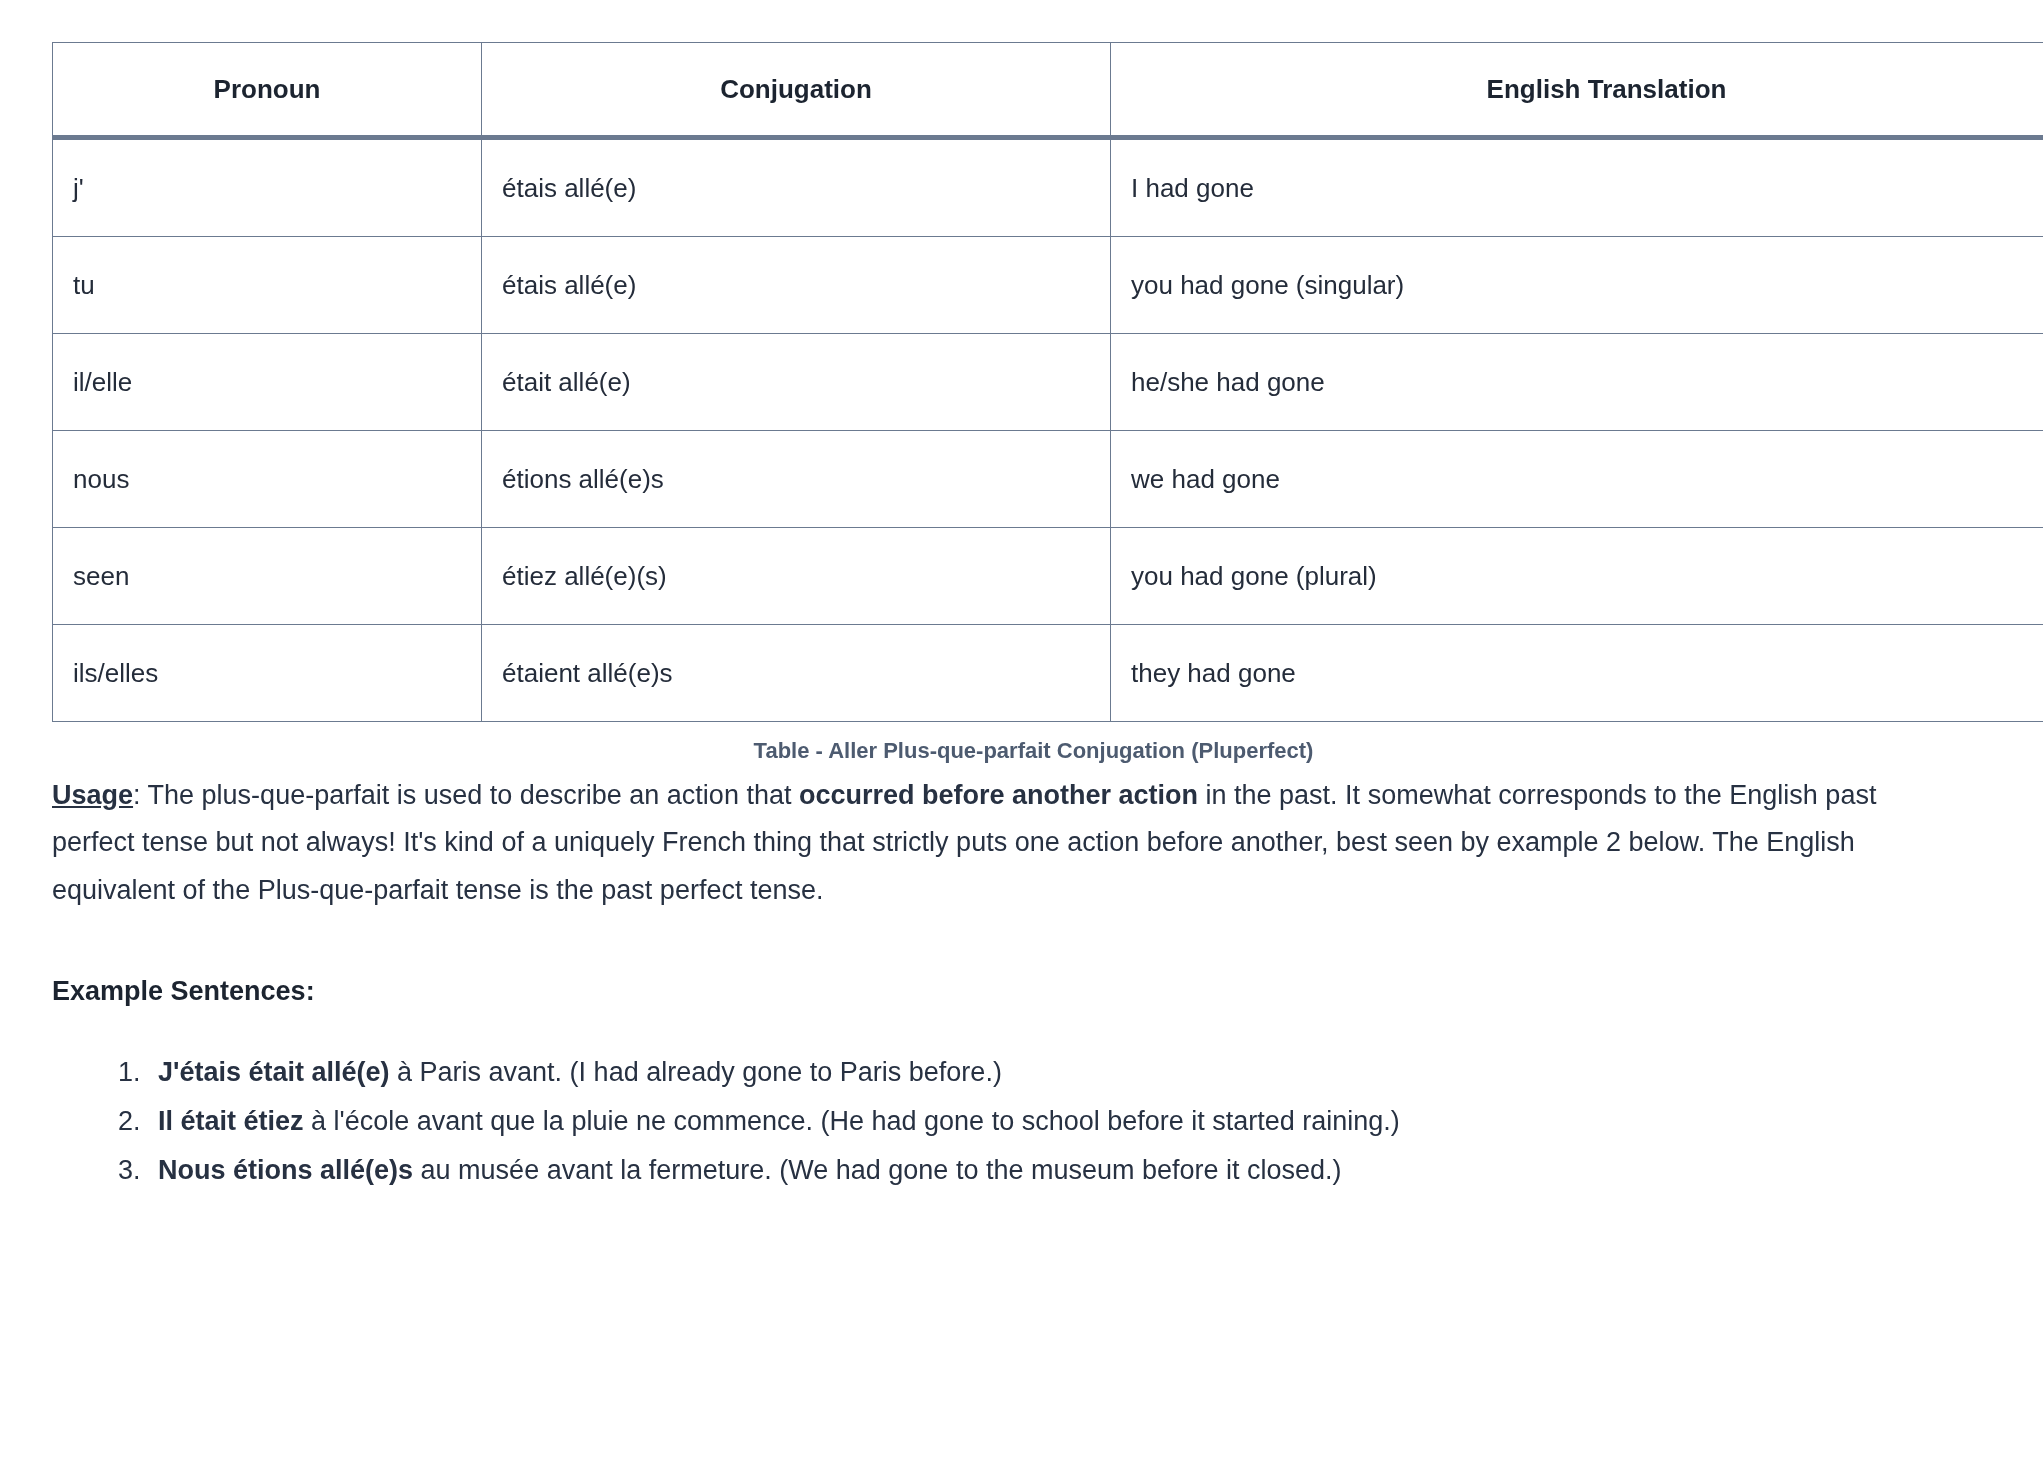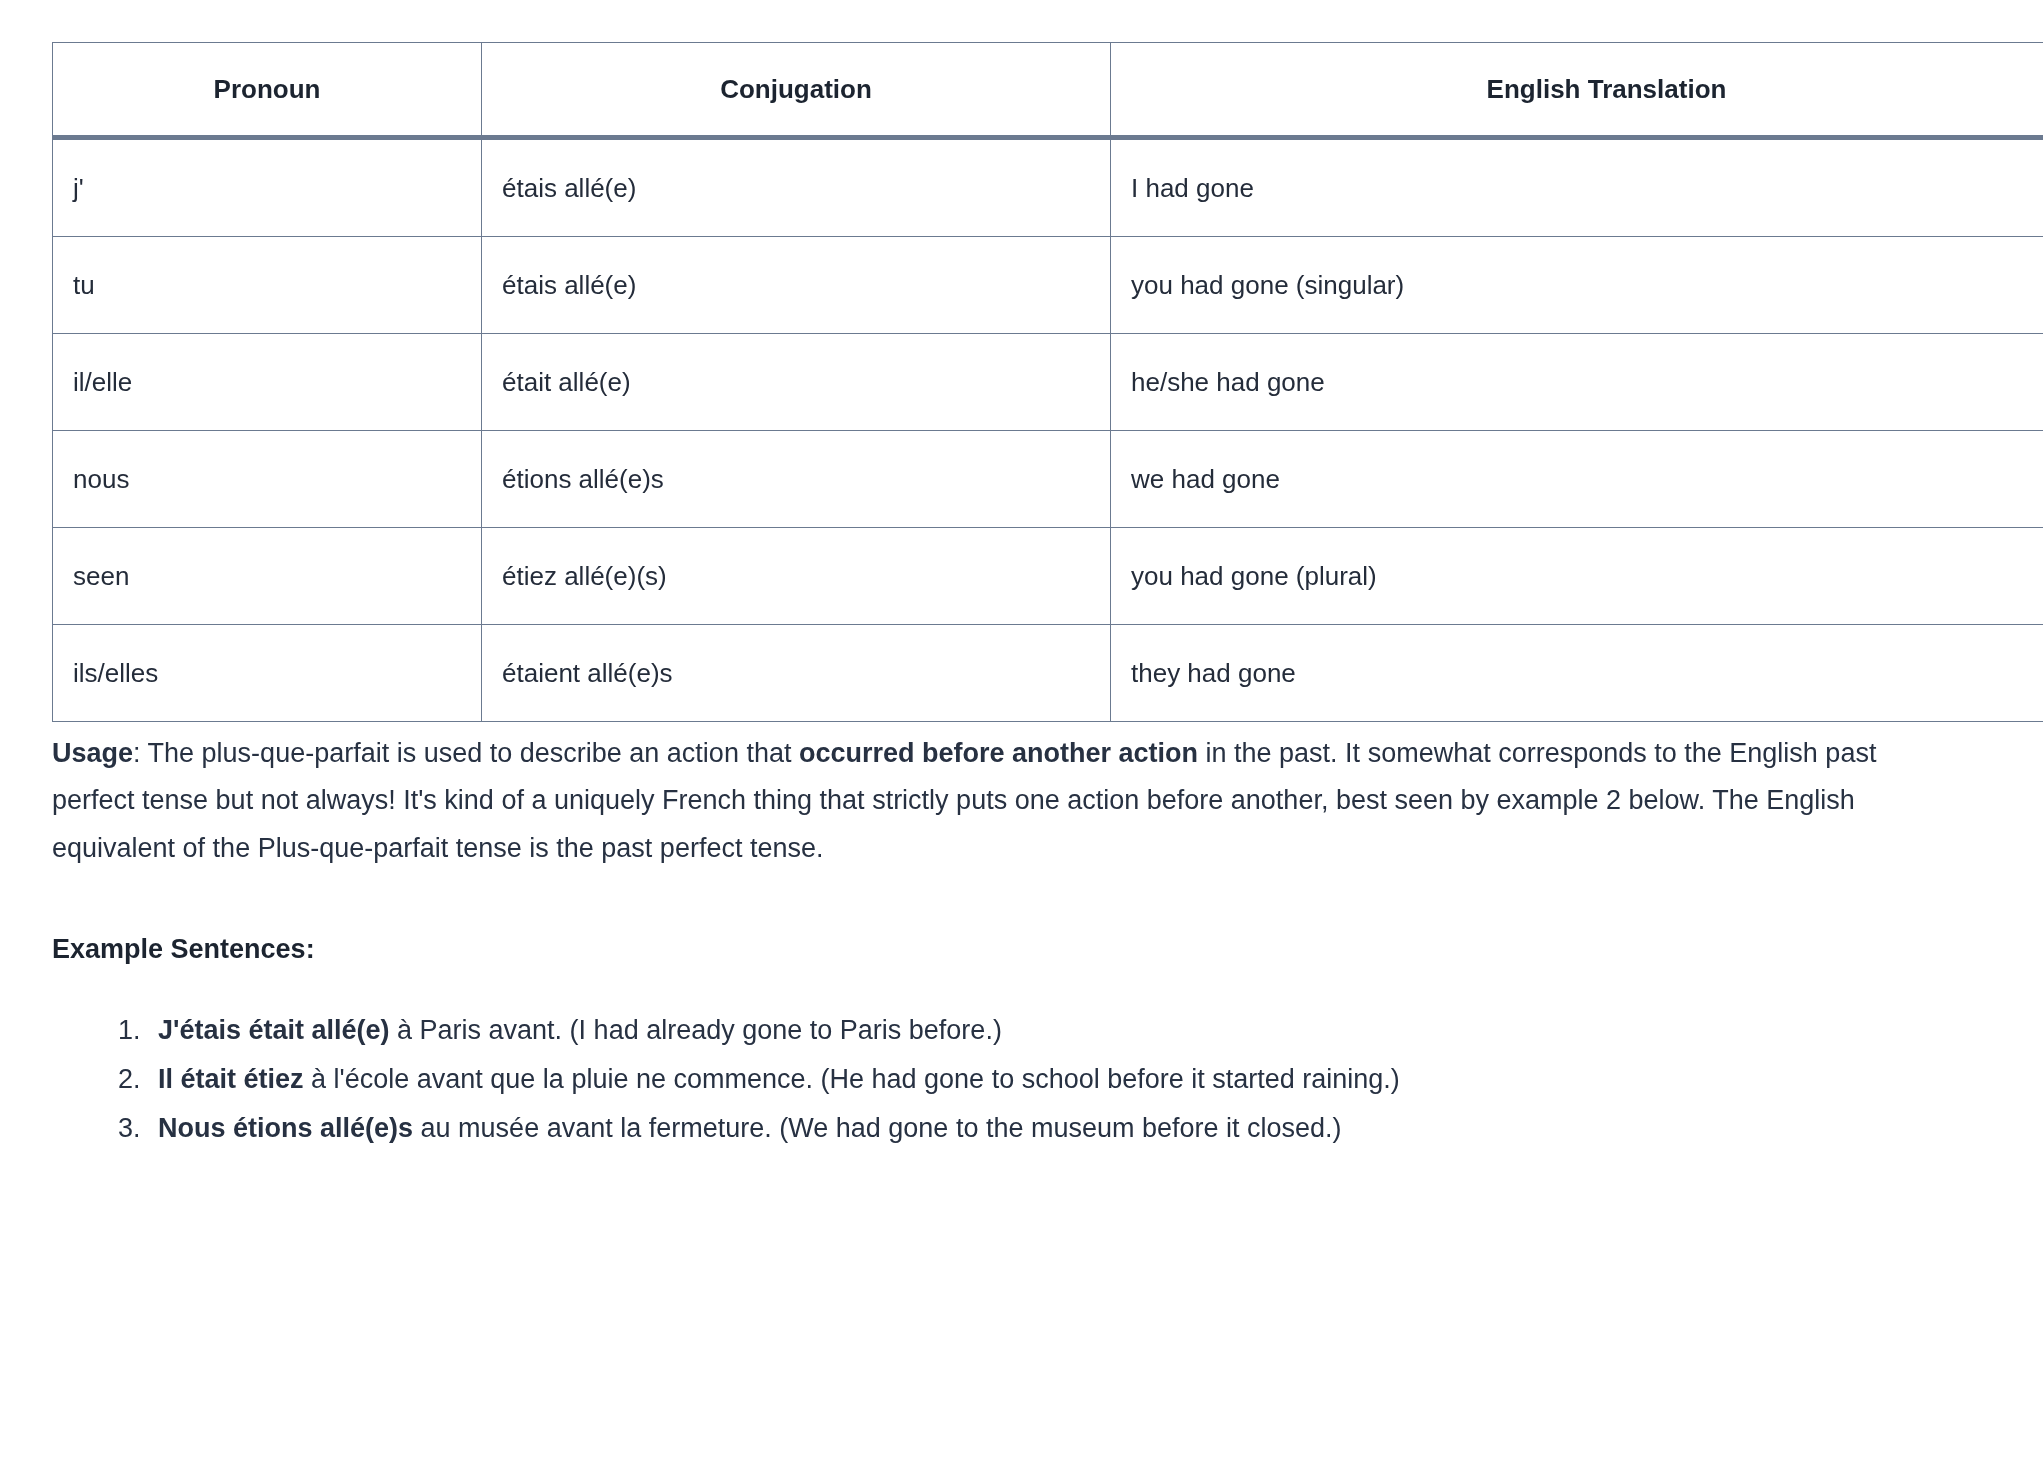--- a/index.html
+++ b/index.html
@@ -156,6 +156,7 @@
     </tbody>
   </table>
 
+  <div class="table-caption">Table - Aller Plus-que-parfait Conjugation (Pluperfect)</div>
 
   <p class="usage-paragraph"><b>Usage</b><span>: </span><span>The plus-que-parfait is used to describe an action that </span><span class="bi">occurred before another action</span><span> in the past. It somewhat corresponds to the English past perfect tense but not always! It's kind of a uniquely French thing that strictly puts one action before another, best seen by example 2 below. The English equivalent of the Plus-que-parfait tense is the past perfect tense.</span></p>
 

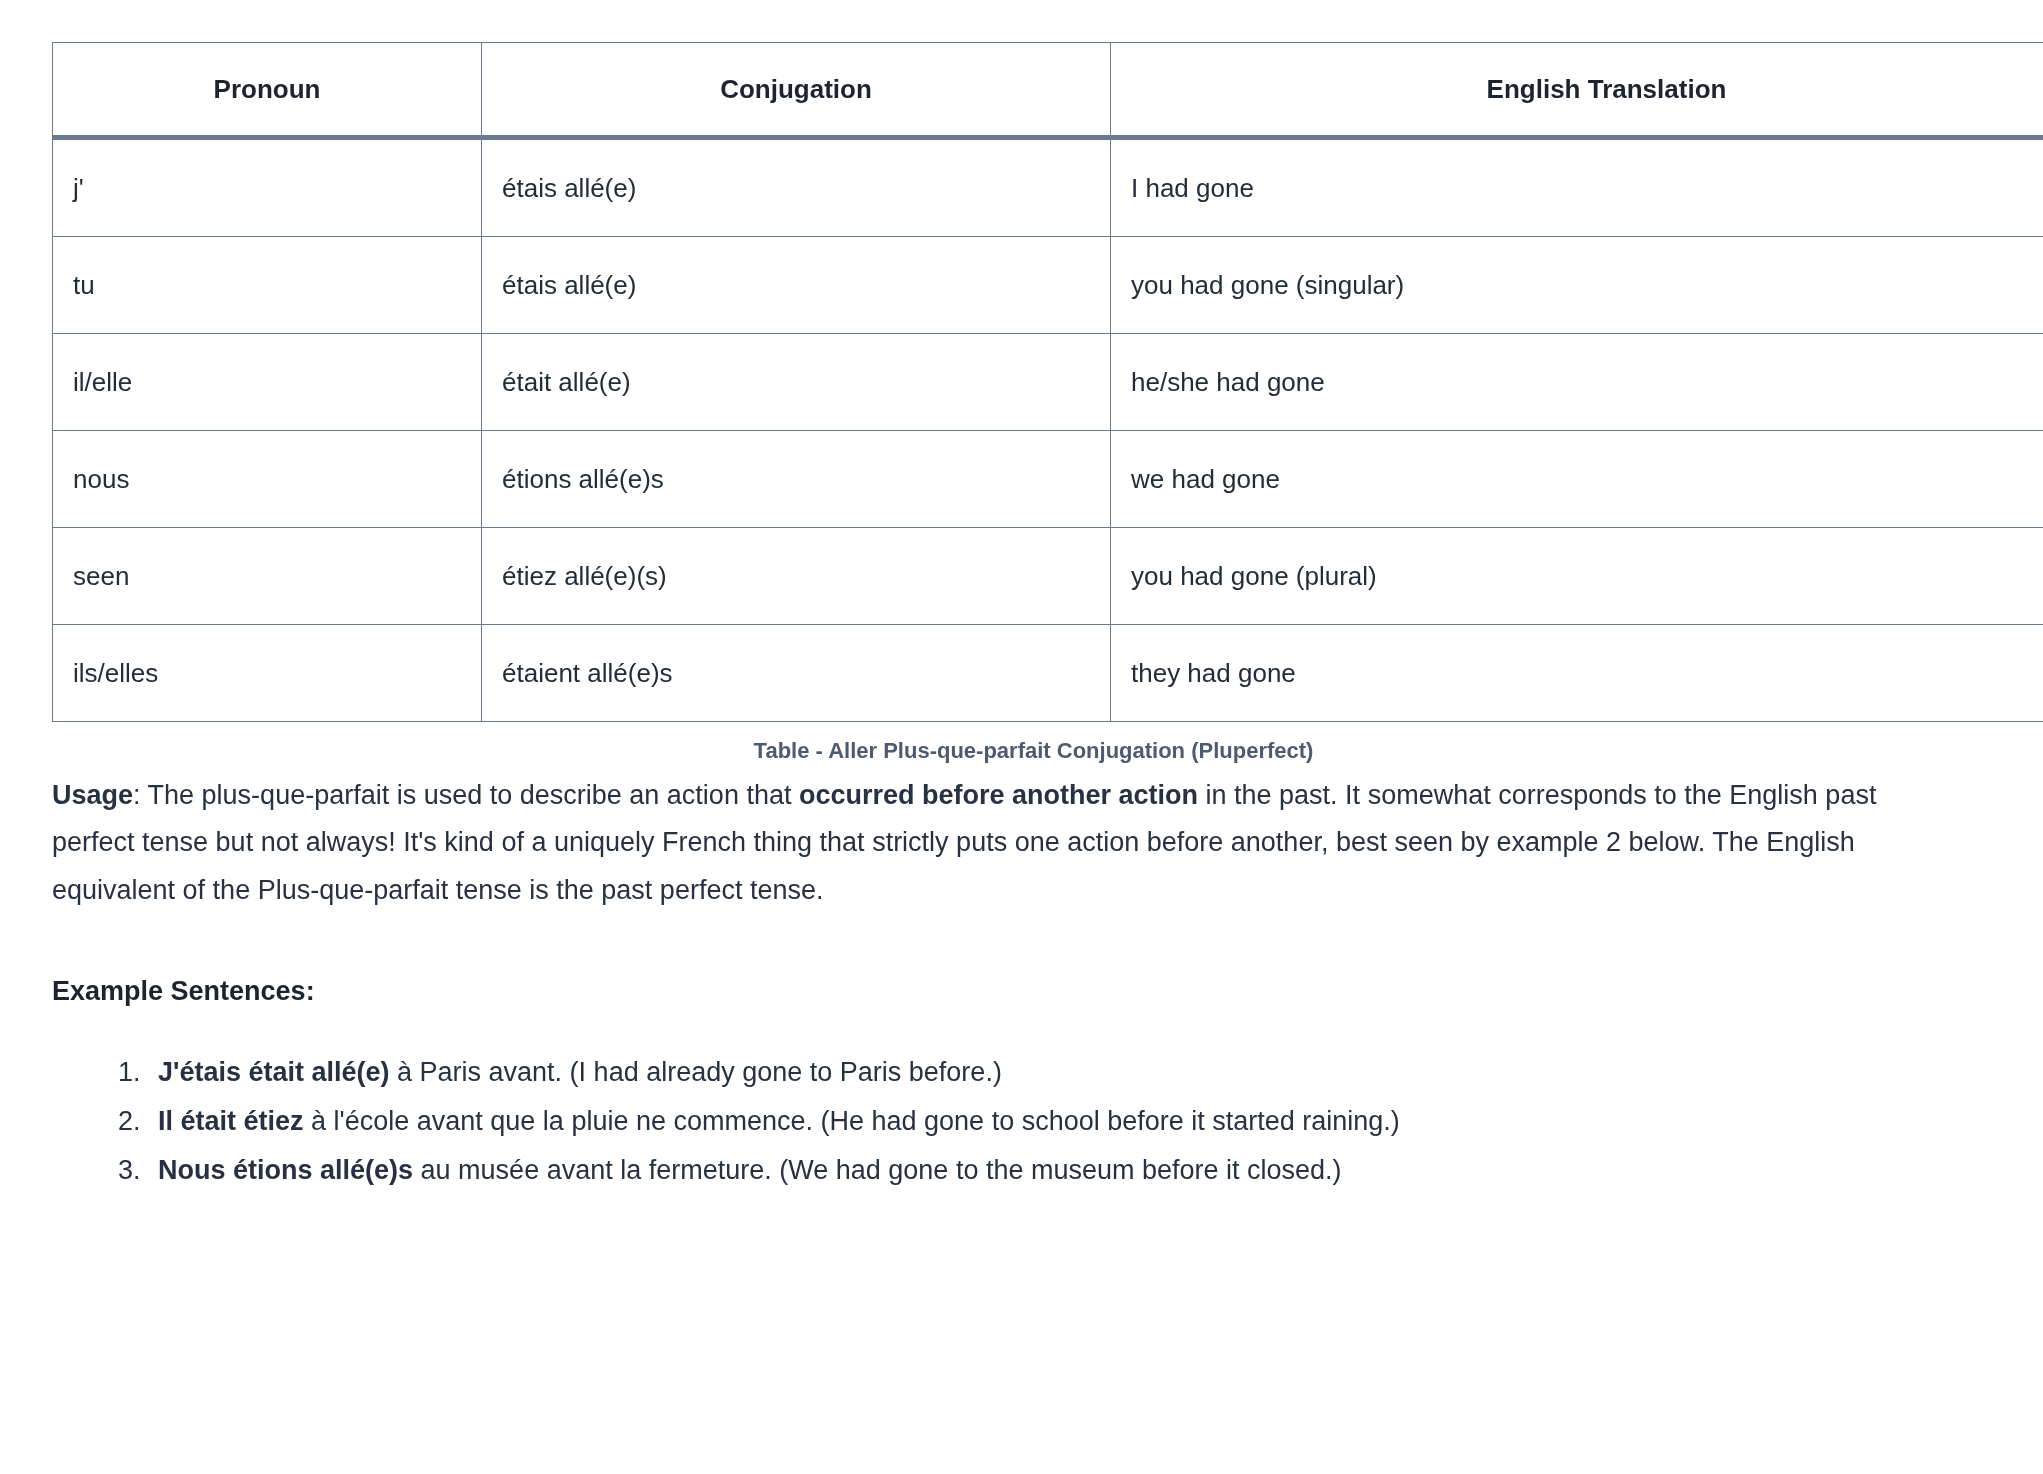--- a/index.html
+++ b/index.html
@@ -82,7 +82,7 @@
     margin: 8px 0 0 0;
     max-width: 1880px;
   }
-  .usage-paragraph b { font-weight: bold; }
+  .usage-paragraph b { font-weight: bold; text-decoration: underline; }
   .usage-paragraph .bi {
     font-weight: bold;
   }

